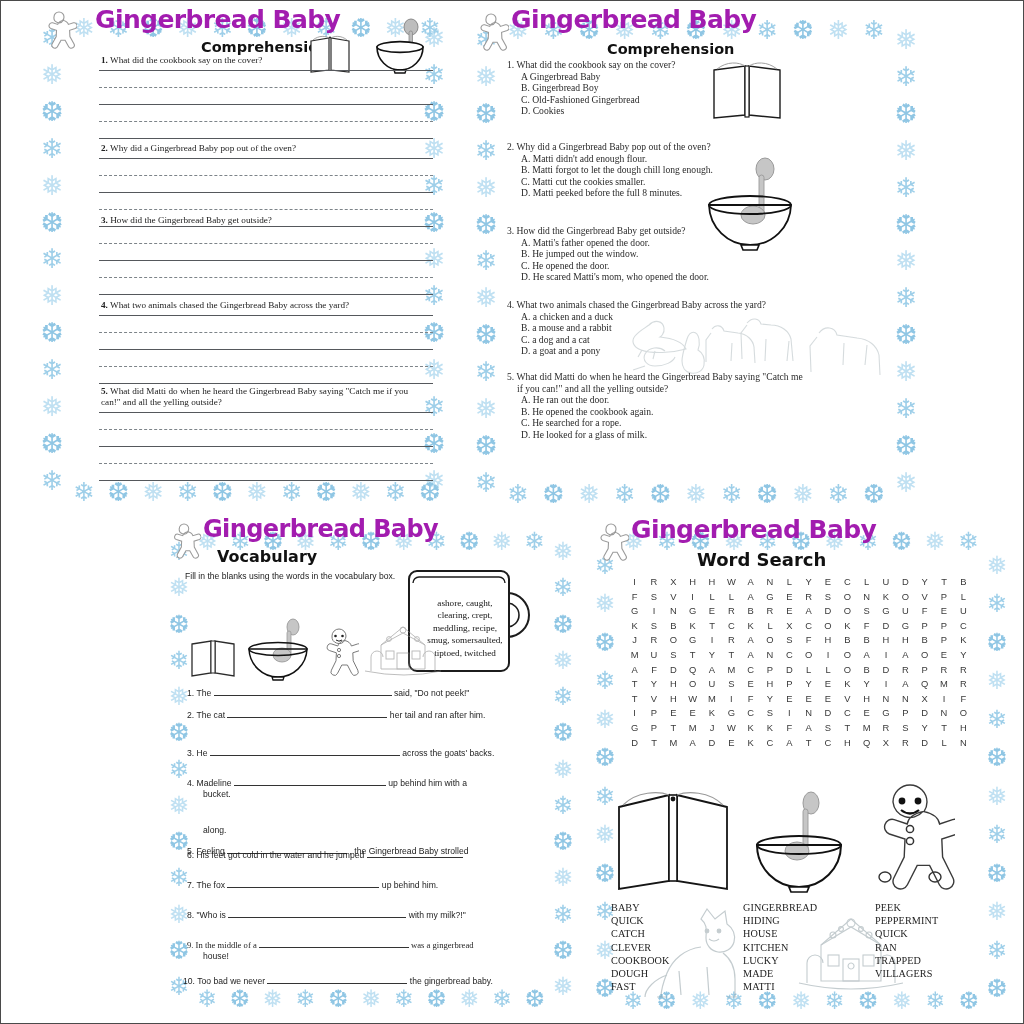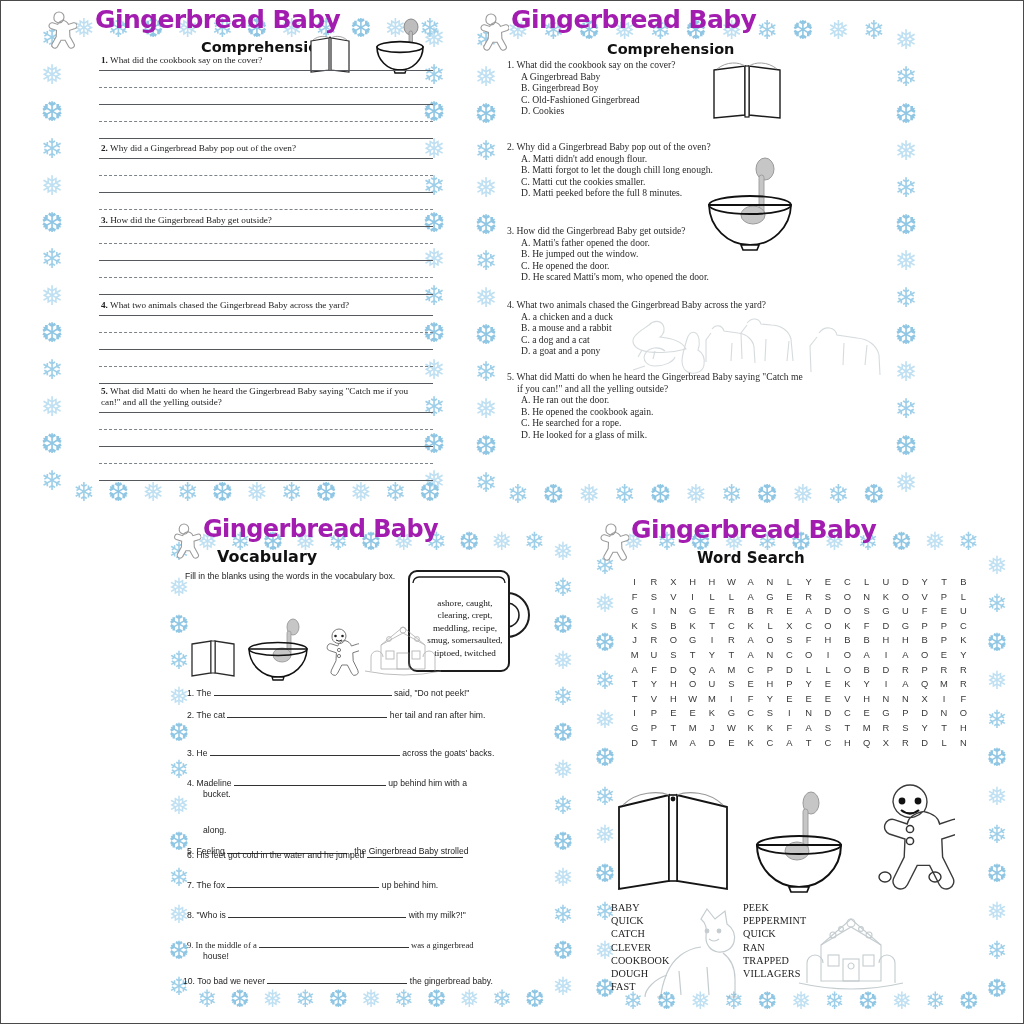--- a/index.html
+++ b/index.html
@@ -681,7 +681,7 @@
     </svg>
 
     <div class="title" style="left:44px; top:2px; font-size:25px;">Gingerbread Baby</div>
-    <div class="subtitle" style="left:110px; top:36px; font-size:15px;">Word Search</div>
+    <div class="subtitle" style="left:110px; top:36px; font-size:18px;">Word Search</div>
 
     <div class="wsgrid" style="left: 38px; top: 62px; width: 348px; grid-template-columns: repeat(18, 1fr);">
         <span>I</span>

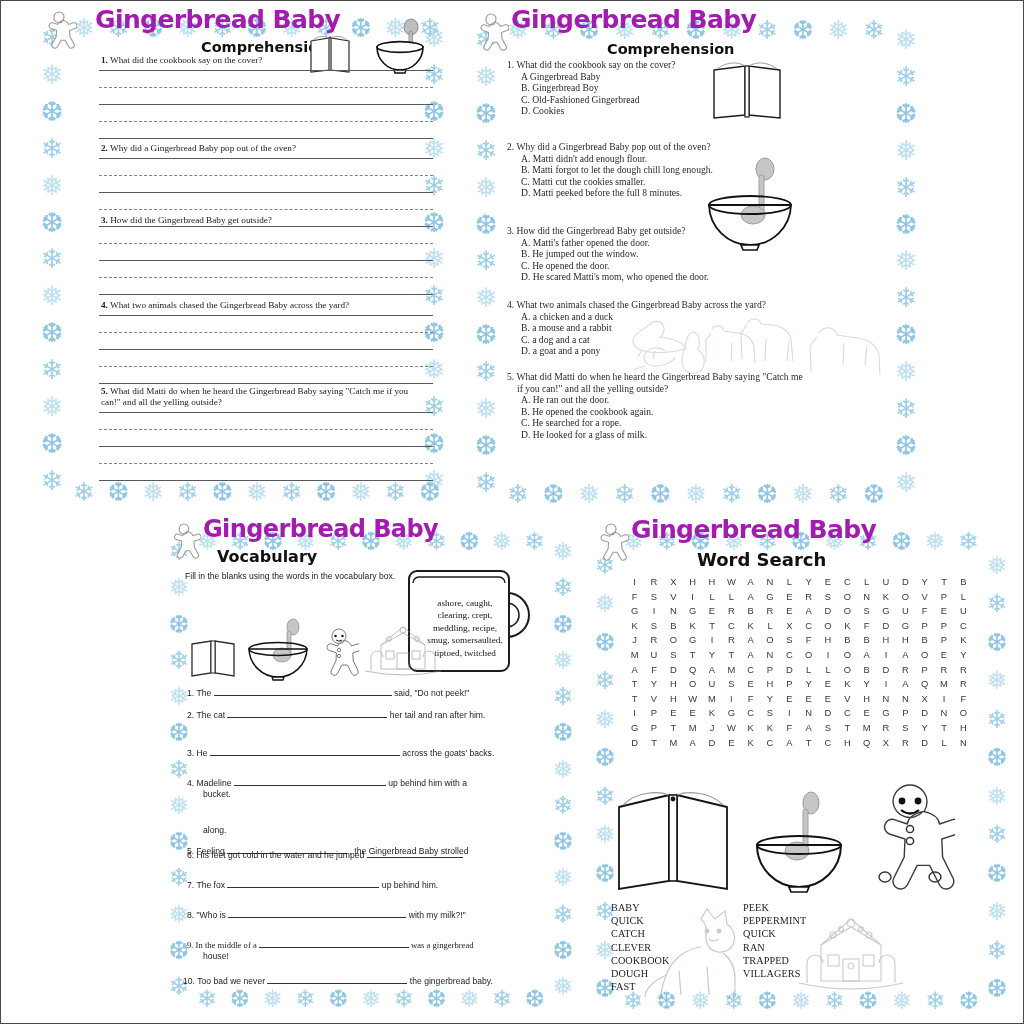--- a/index.html
+++ b/index.html
@@ -973,6 +973,15 @@
           <span>FAST</span>
         </div>
       <div class="col">
+          <span>GINGERBREAD</span>
+          <span>HIDING</span>
+          <span>HOUSE</span>
+          <span>KITCHEN</span>
+          <span>LUCKY</span>
+          <span>MADE</span>
+          <span>MATTI</span>
+        </div>
+      <div class="col">
           <span>PEEK</span>
           <span>PEPPERMINT</span>
           <span>QUICK</span>

